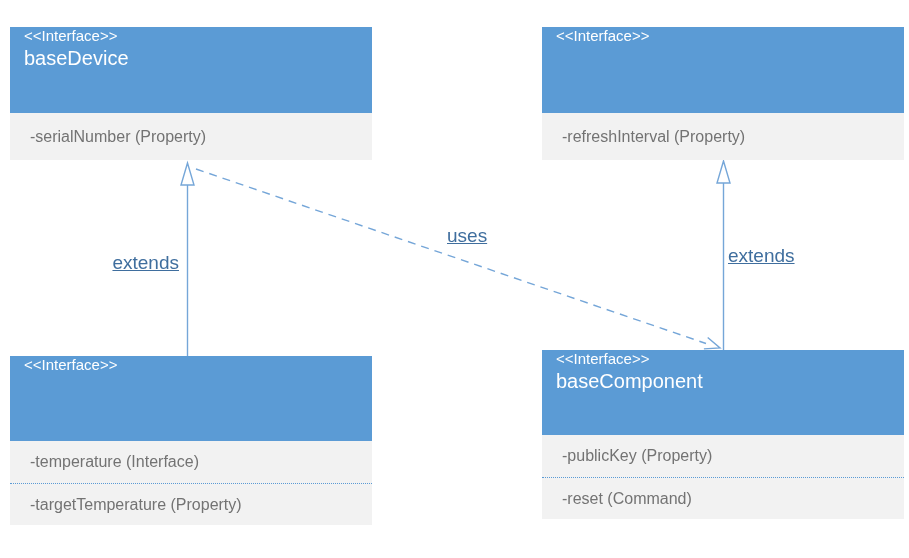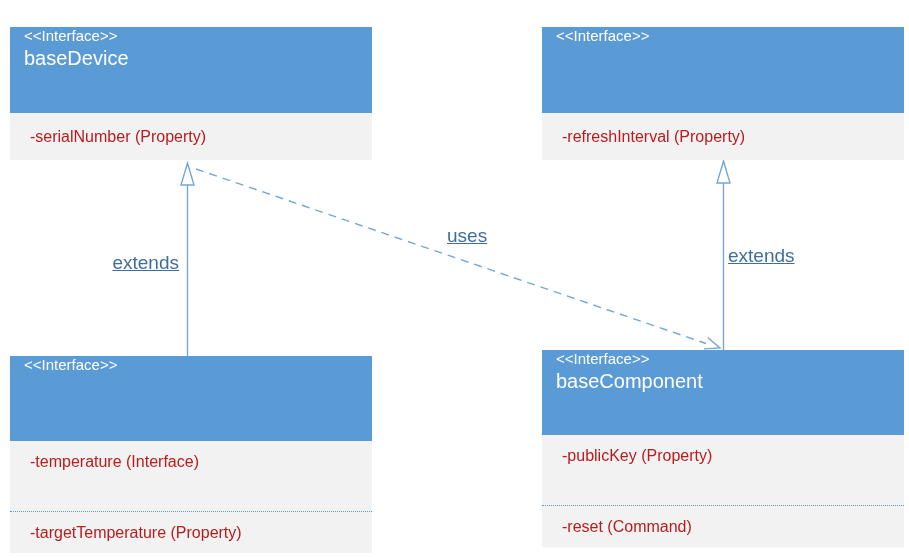--- a/index.html
+++ b/index.html
@@ -44,7 +44,7 @@
     display:flex;
     align-items:center;
     padding-left:20px;
-    color:#b91c1c;
+    color:#737373;
     font-size:16px;
     font-weight:300;
     box-sizing:border-box;

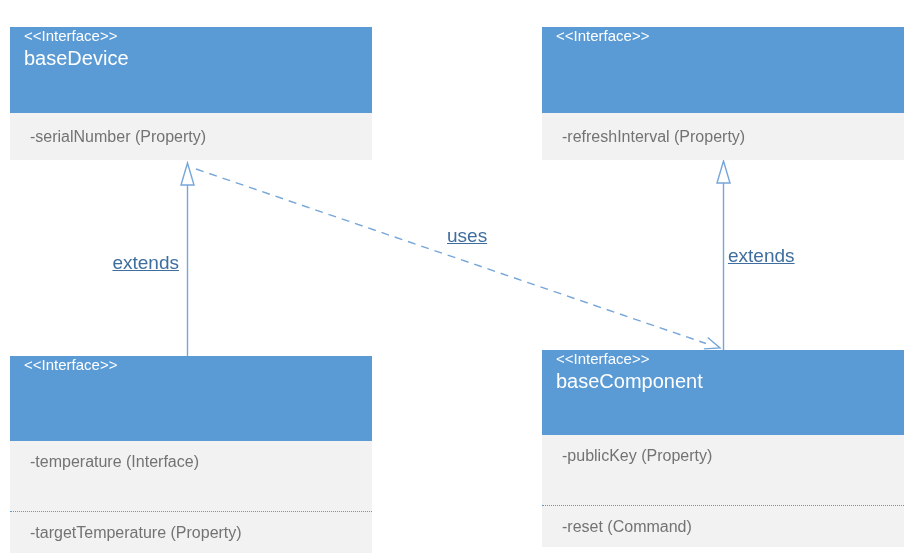--- a/index.html
+++ b/index.html
@@ -53,7 +53,6 @@
   .member.m-mid{height:42px;}
   .member + .member{
     border-top:1px dotted #5b9bd5;
-    margin-top:28px;
   }
   .edge-label{
     position:absolute;

